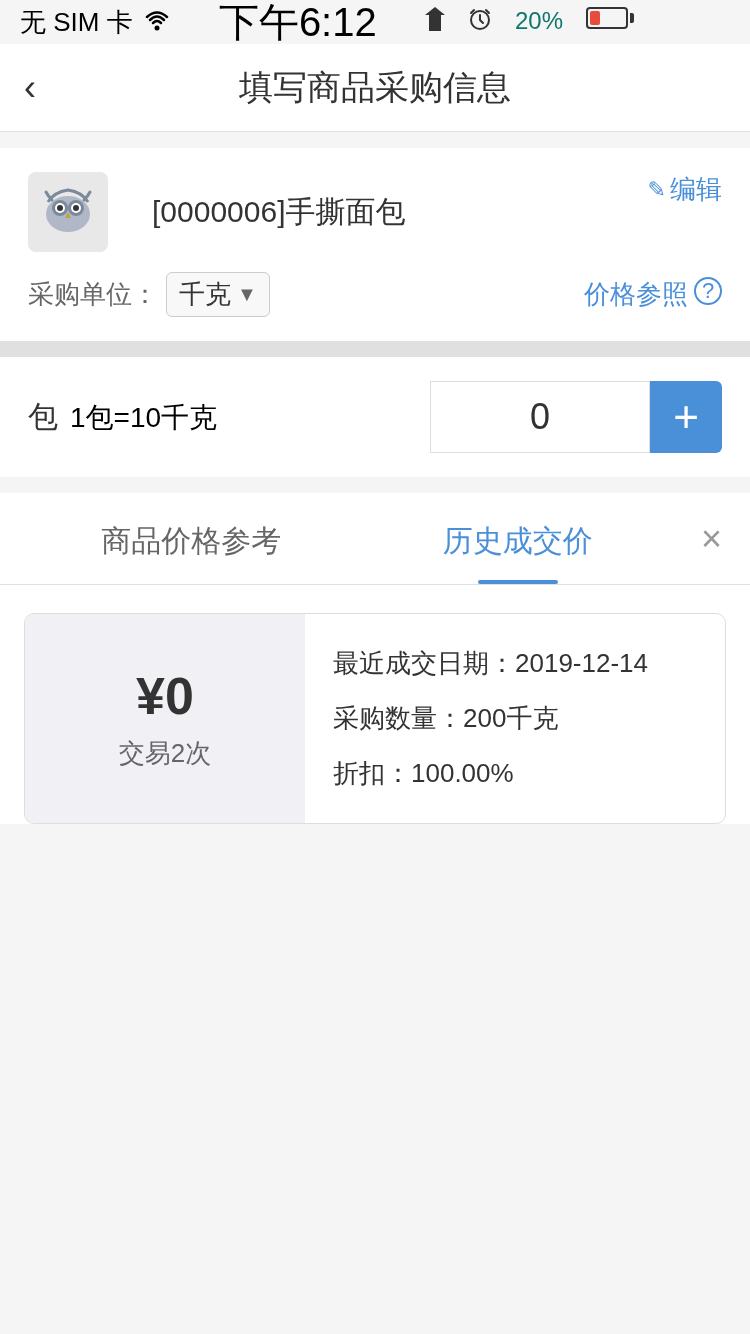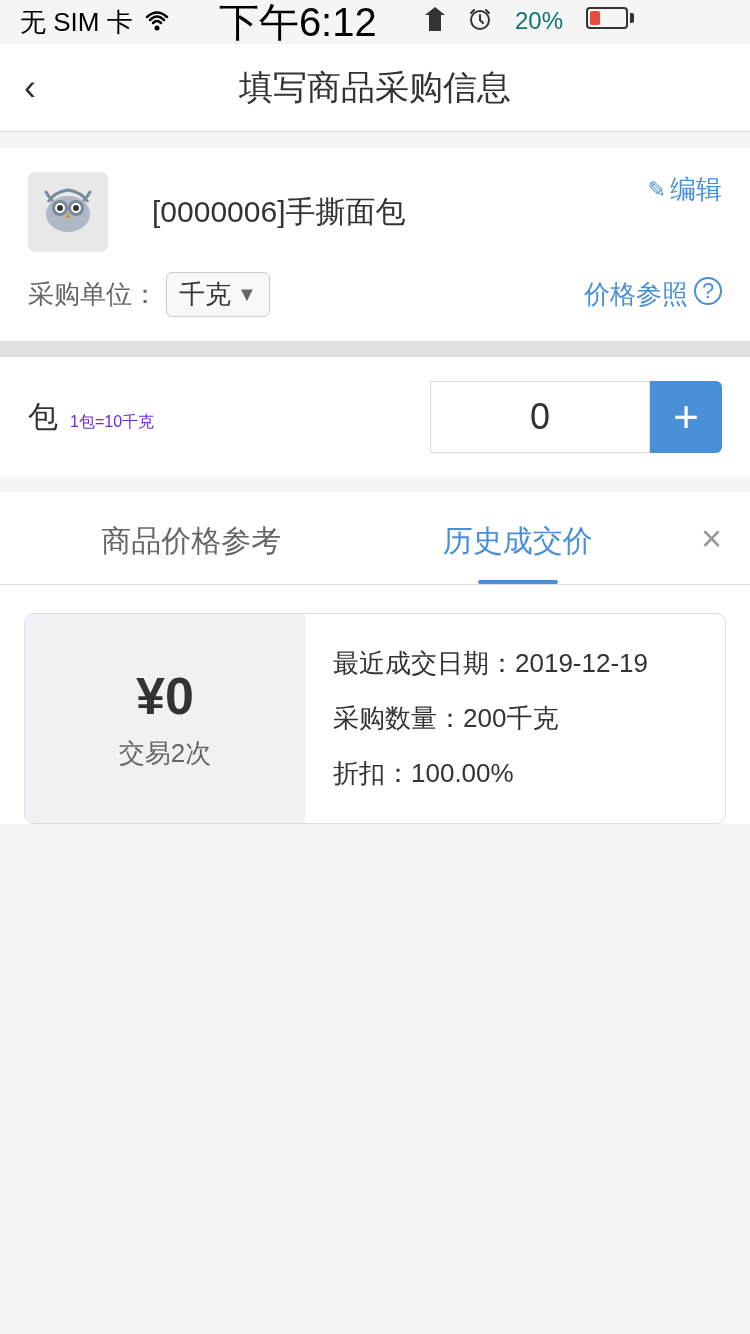--- a/index.html
+++ b/index.html
@@ -200,8 +200,8 @@
       font-weight: 500;
     }
     .quantity-hint {
-      font-size: 16px;
-      color: #6d28d9;
+      font-size: 28px;
+      color: #000000;
     }
     .quantity-right {
       display: flex;

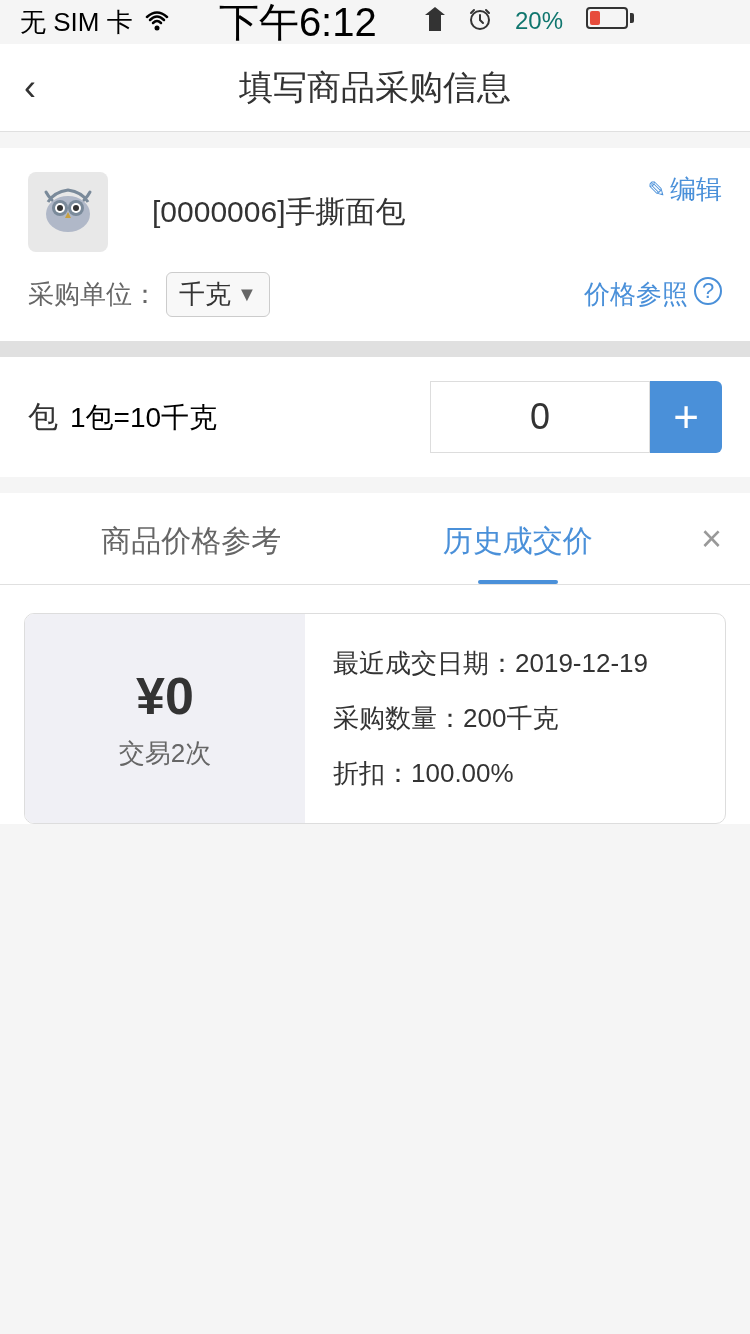--- a/index.html
+++ b/index.html
@@ -443,7 +443,7 @@
     </div>
     <div class="history-right">
       <div class="history-detail-row">
-        <span>最近成交日期：</span><span>2019-12-19</span>
+        <span>最近成交日期：</span><span>2019-12-14</span>
       </div>
       <div class="history-detail-row">
         <span>采购数量：</span><span>200千克</span>

